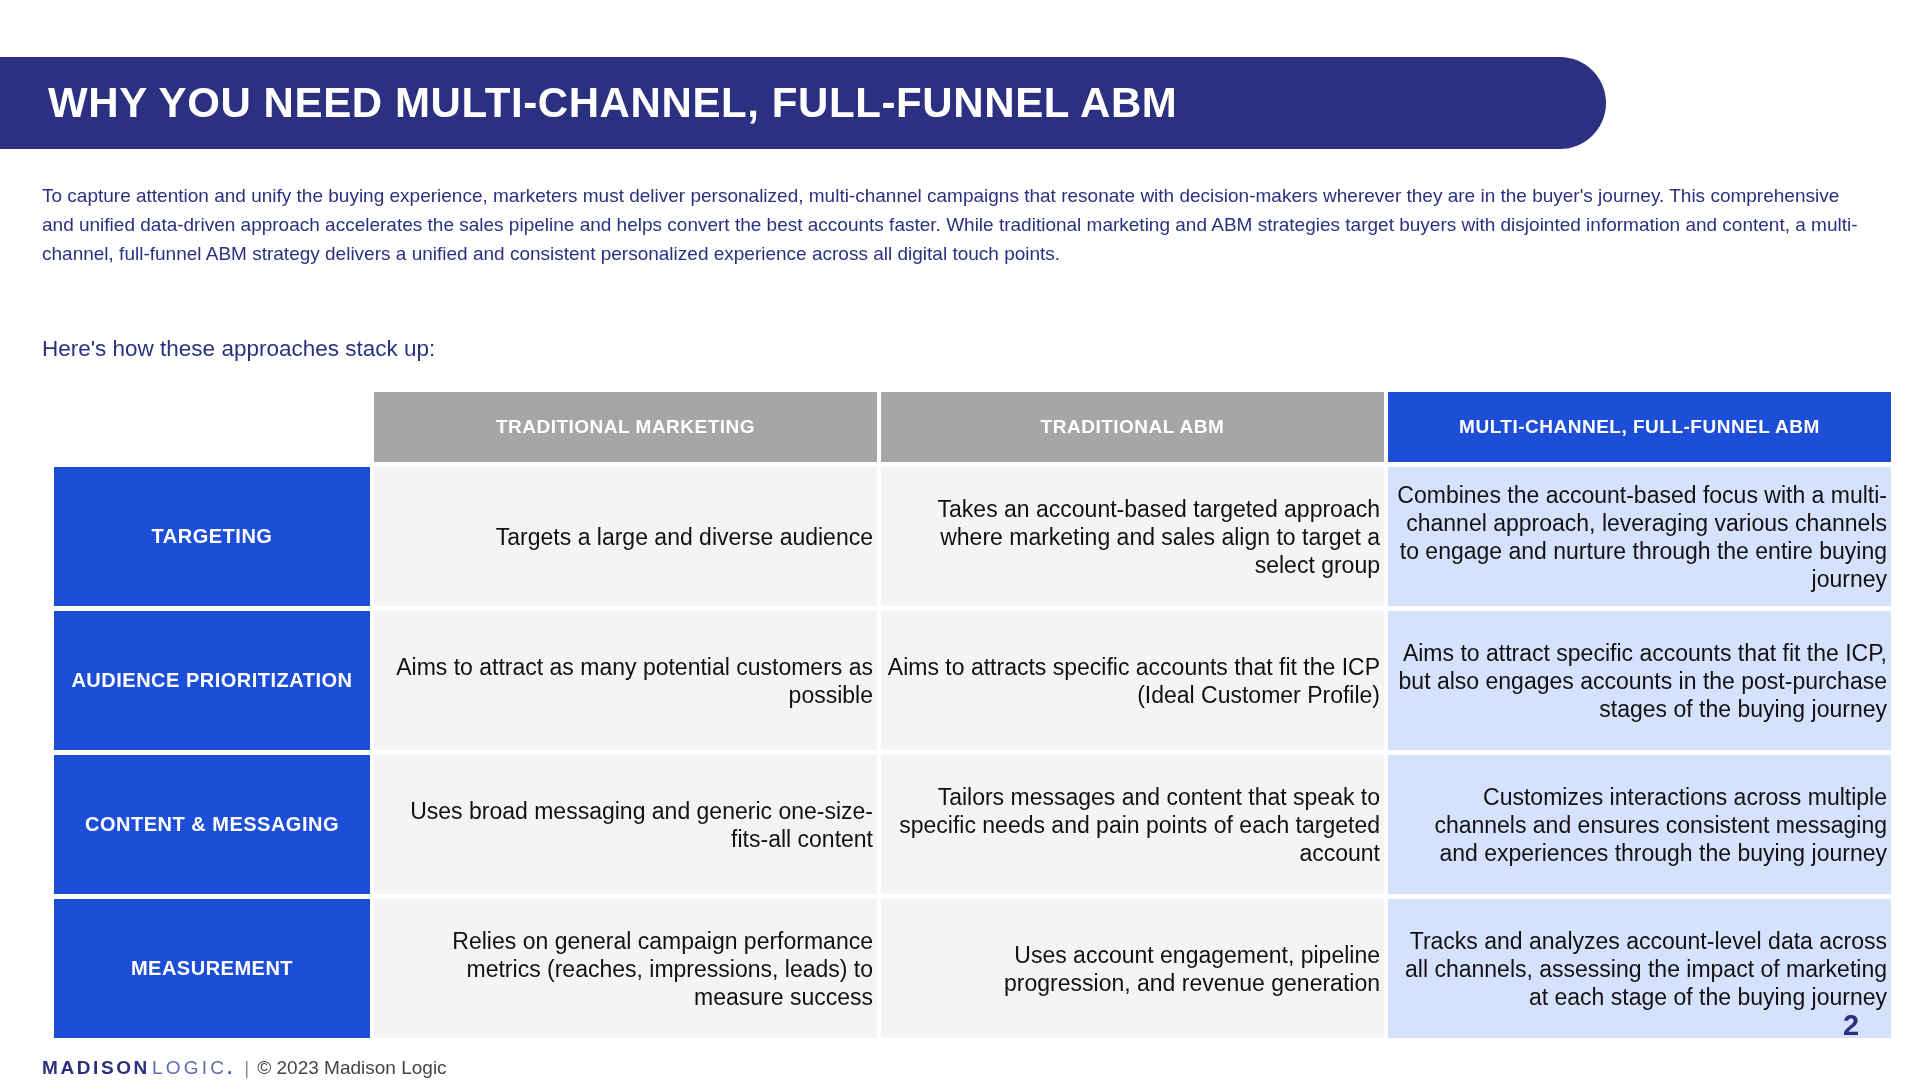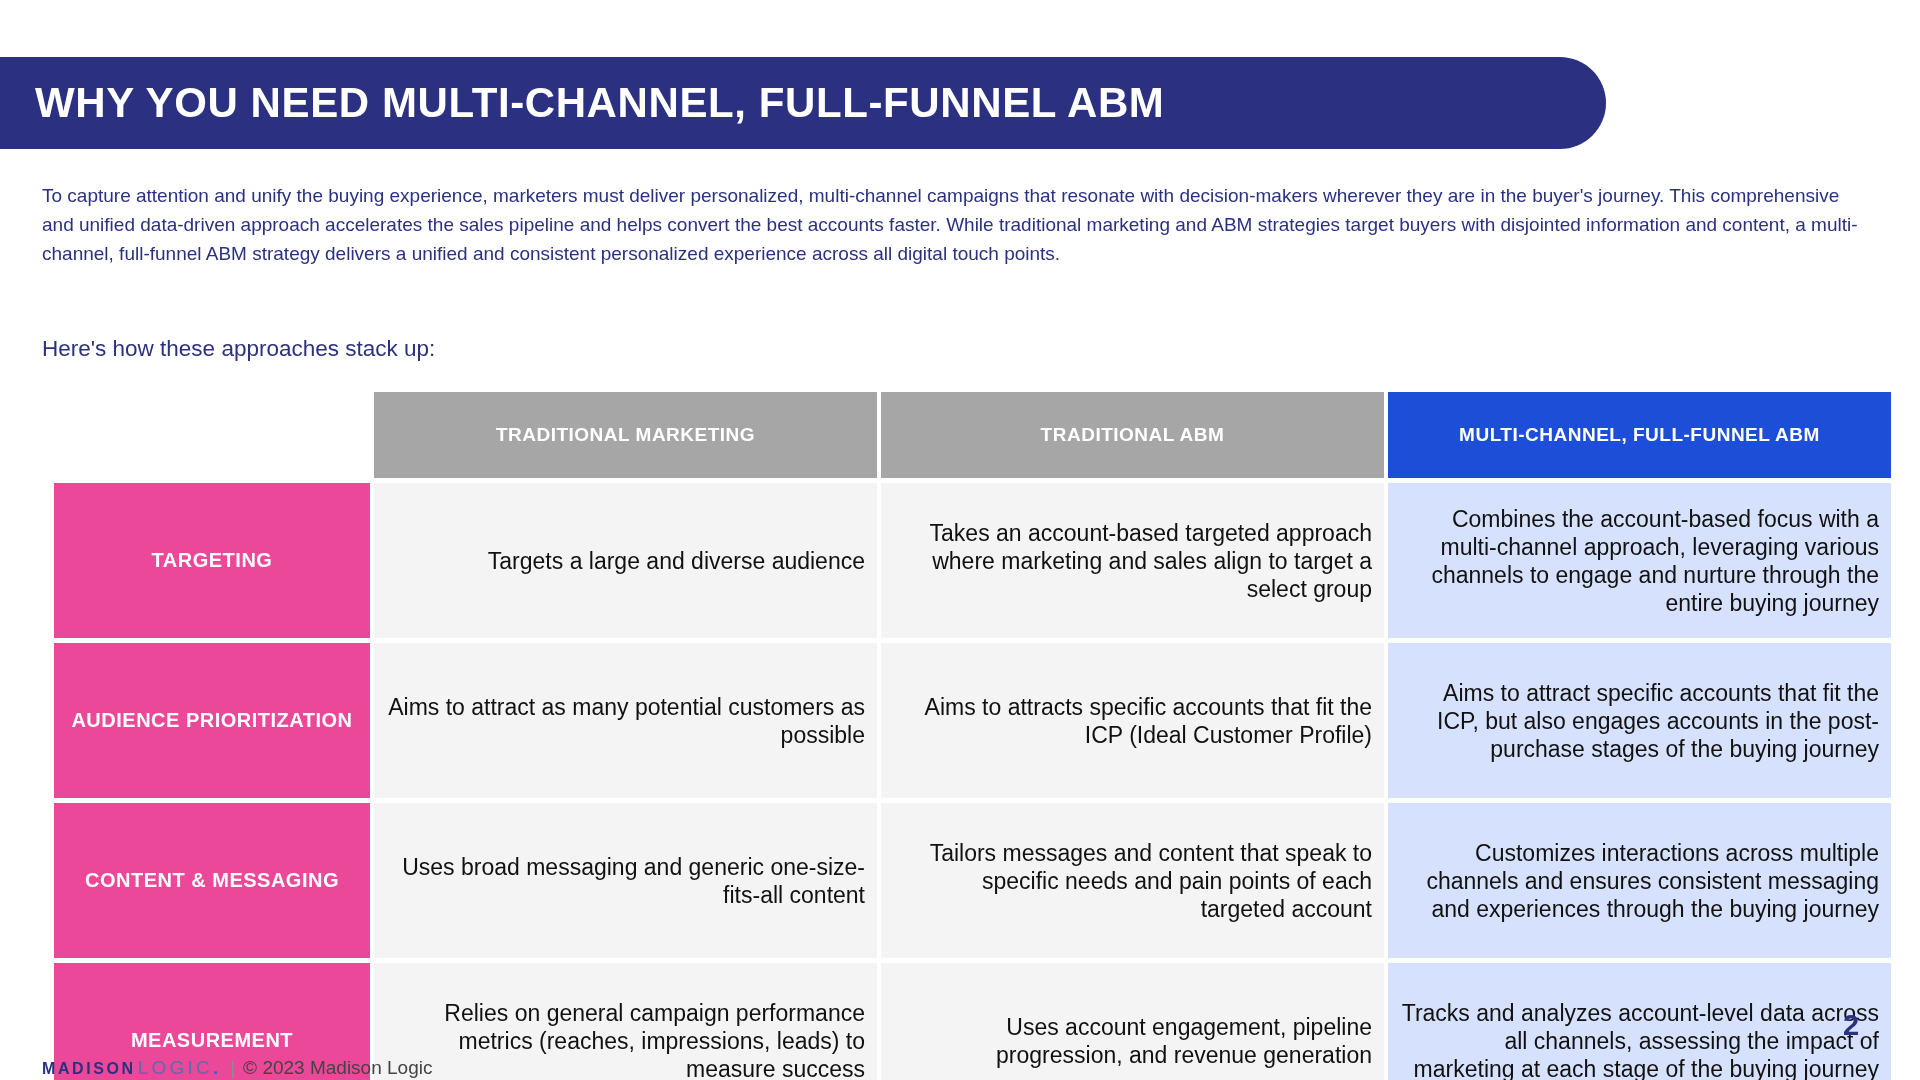--- a/index.html
+++ b/index.html
@@ -33,7 +33,7 @@
     font-size: 42px;
     font-weight: bold;
     letter-spacing: 0.6px;
-    padding-left: 35px;
+    padding-left: 48px;
     white-space: nowrap;
   }
 

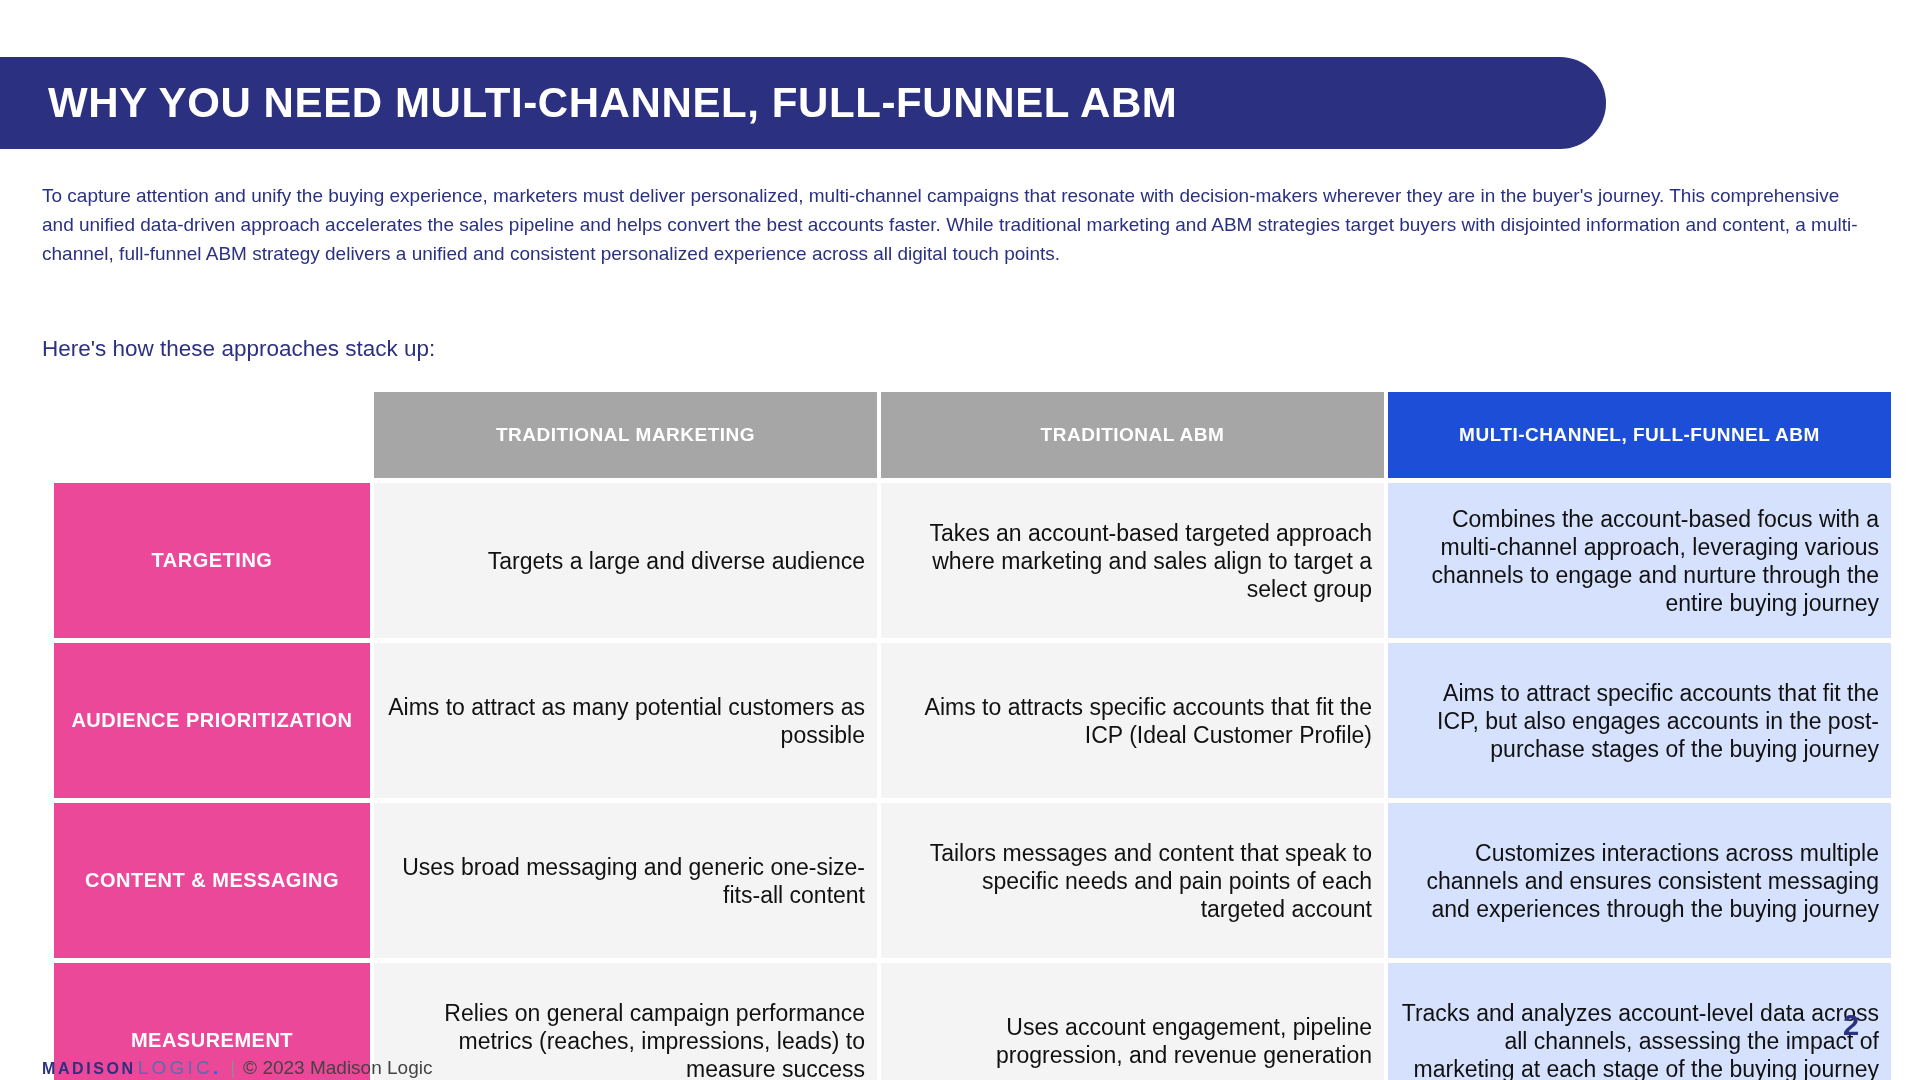--- a/index.html
+++ b/index.html
@@ -70,7 +70,7 @@
     table-layout: fixed;
   }
   #comparison-table td, #comparison-table th {
-    padding: 12px;
+    padding: 4px;
     vertical-align: middle;
   }
 

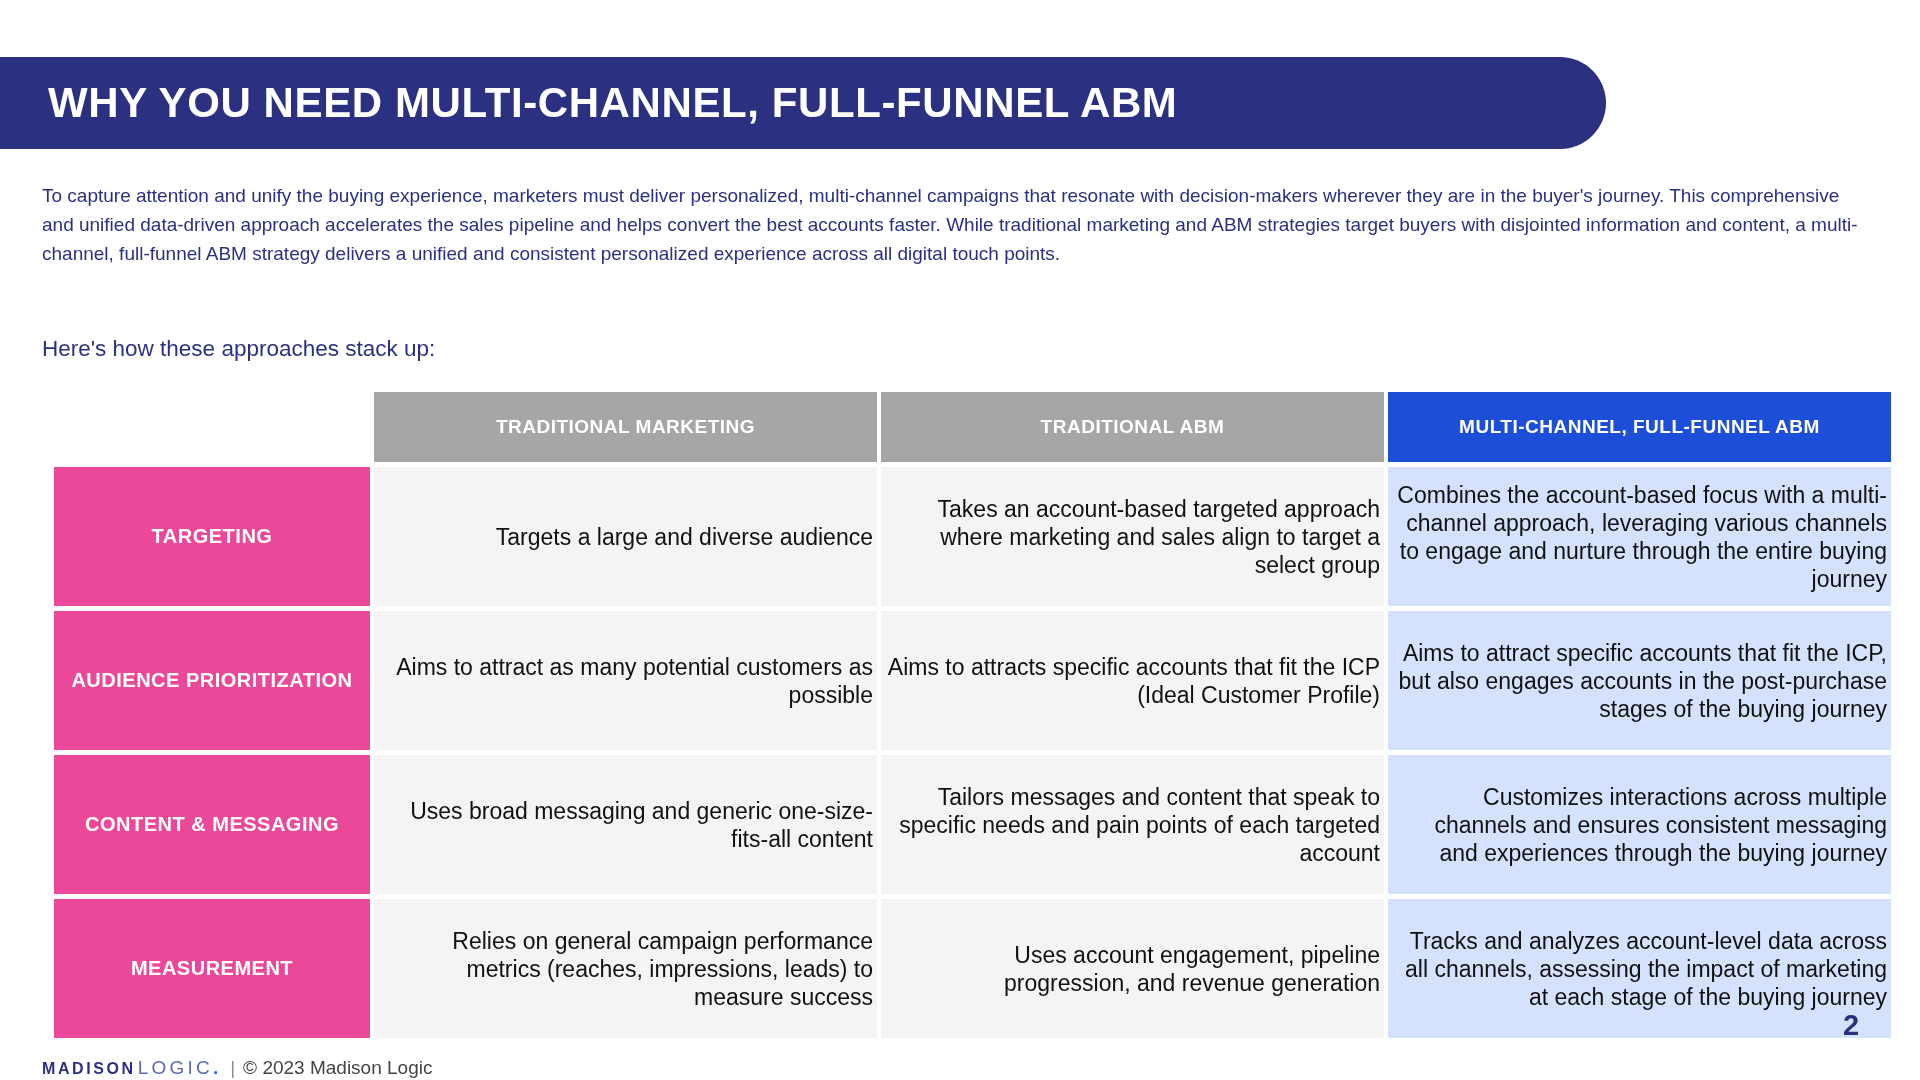--- a/index.html
+++ b/index.html
@@ -96,7 +96,7 @@
 
   .row-label {
     height: 131px;
-    background: #ec4899;
+    background: #1d4ed8;
     color: #ffffff;
     font-size: 20px;
     font-weight: bold;

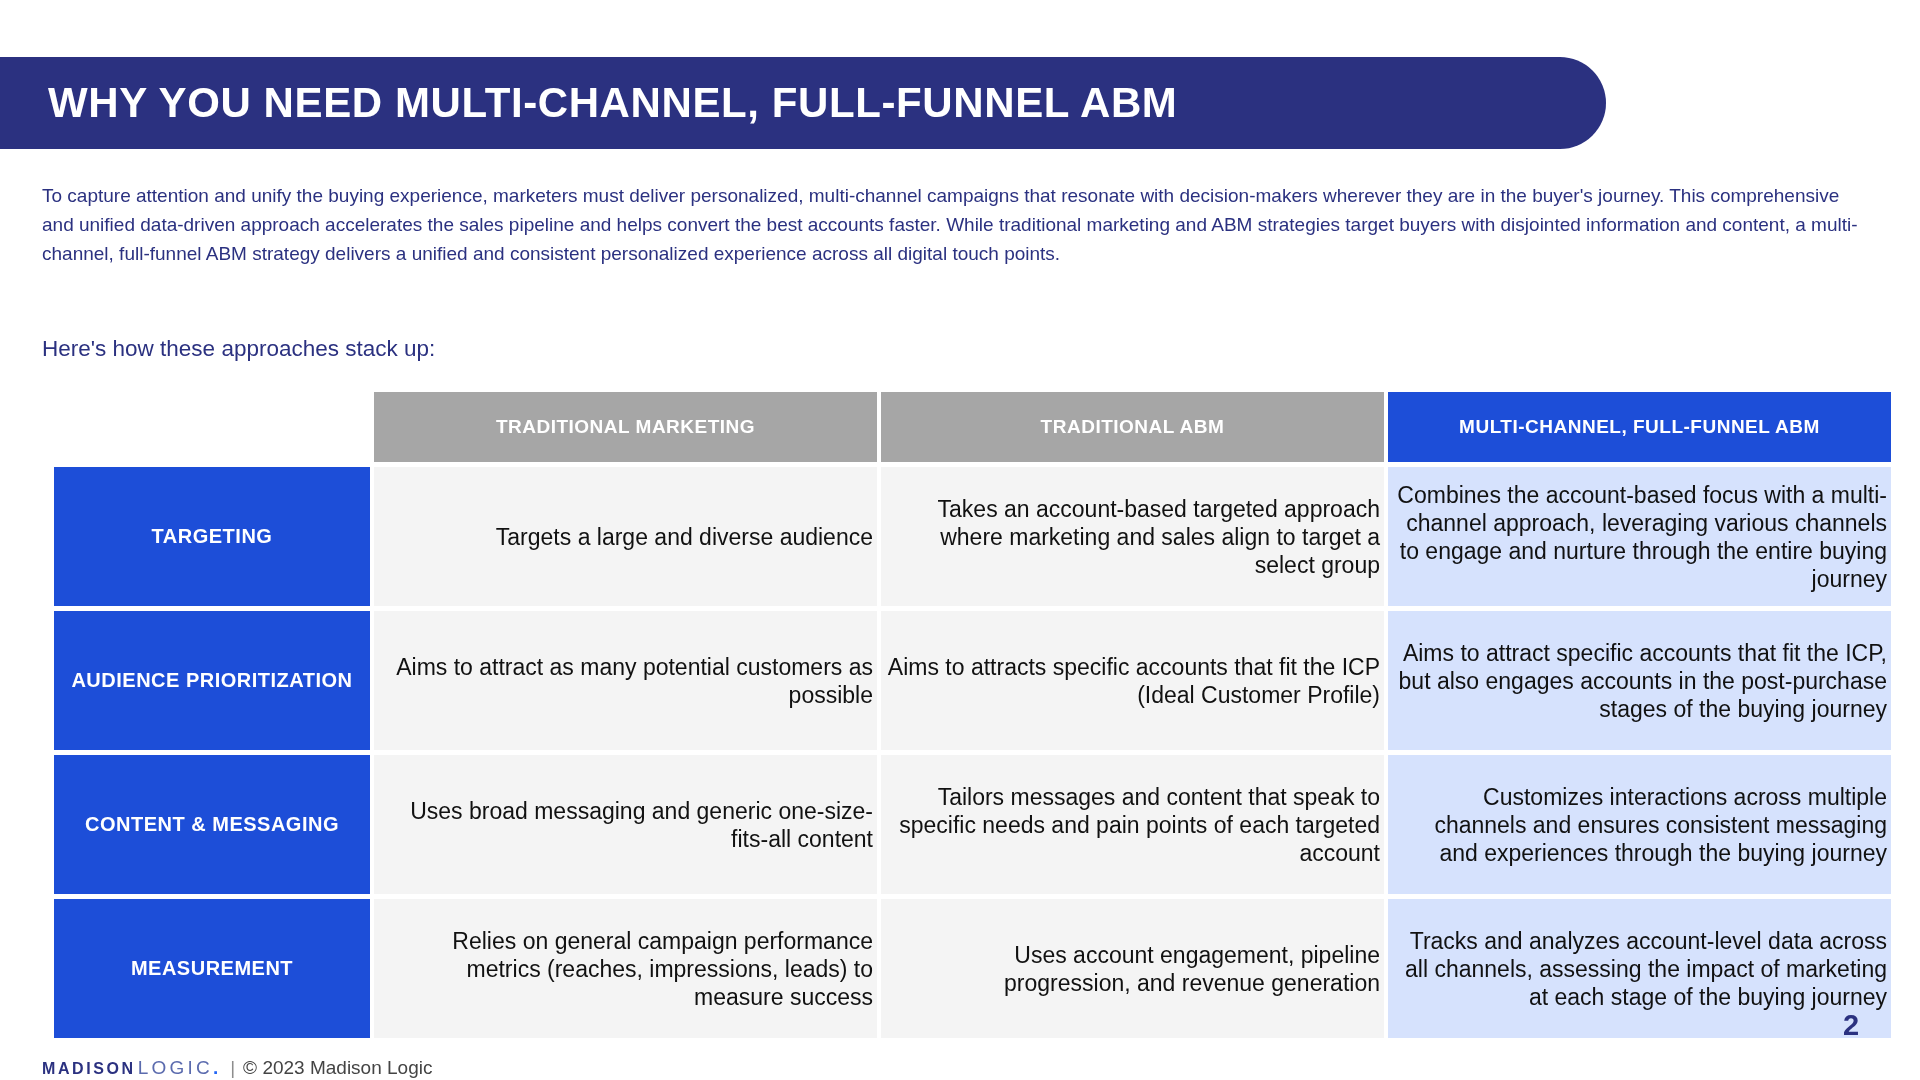--- a/index.html
+++ b/index.html
@@ -131,7 +131,7 @@
   }
   #brand-madison {
     color: #2B3180;
-    font-size: 16px;
+    font-size: 19px;
     font-weight: bold;
     letter-spacing: 2.6px;
   }

